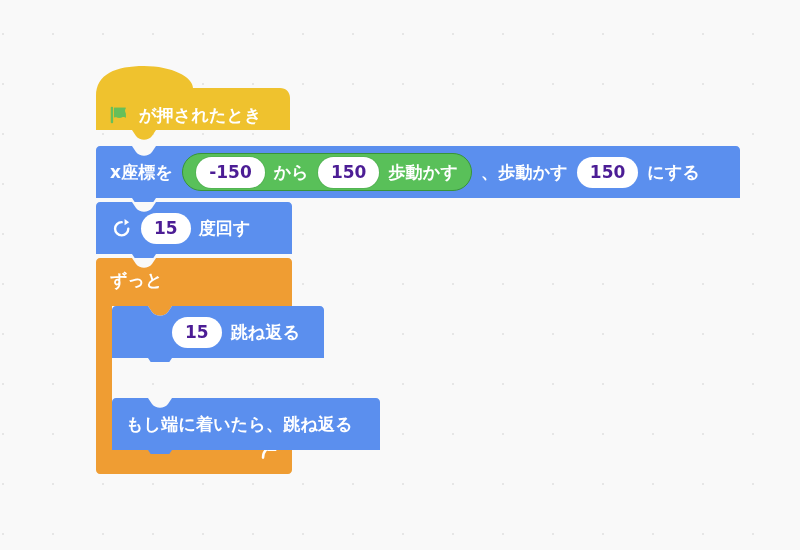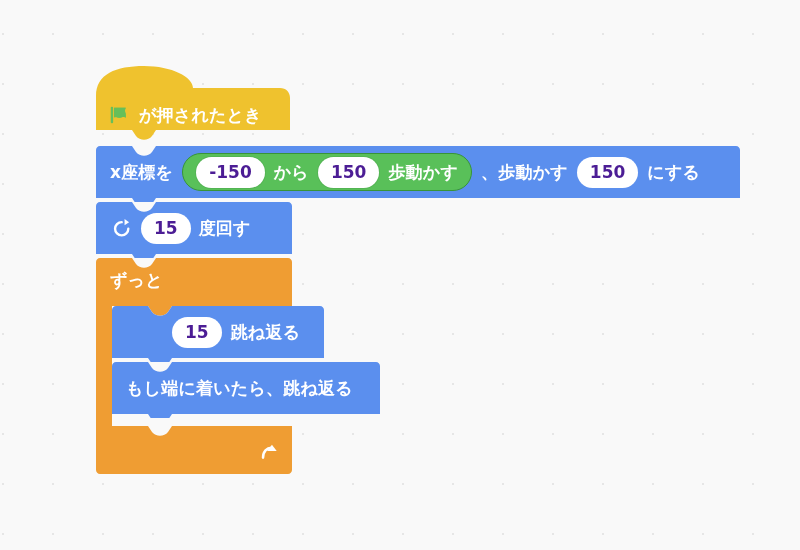--- a/index.html
+++ b/index.html
@@ -246,7 +246,7 @@
           </div>
         </div>
 
-        <div class="stack-wrap" style="width:272px;height:56px;">
+        <div class="stack-wrap" style="width:272px;height:56px;margin-top:36px;">
           <svg class="stack-svg" width="276" height="56" viewBox="0 0 276 56">
             <path d="M0,4 C0,1.8 1.8,0 4,0 L36,0 L40,6 C44,11 52,11 56,6 L60,0
                      L264,0 C266.2,0 268,1.8 268,4 L268,52

